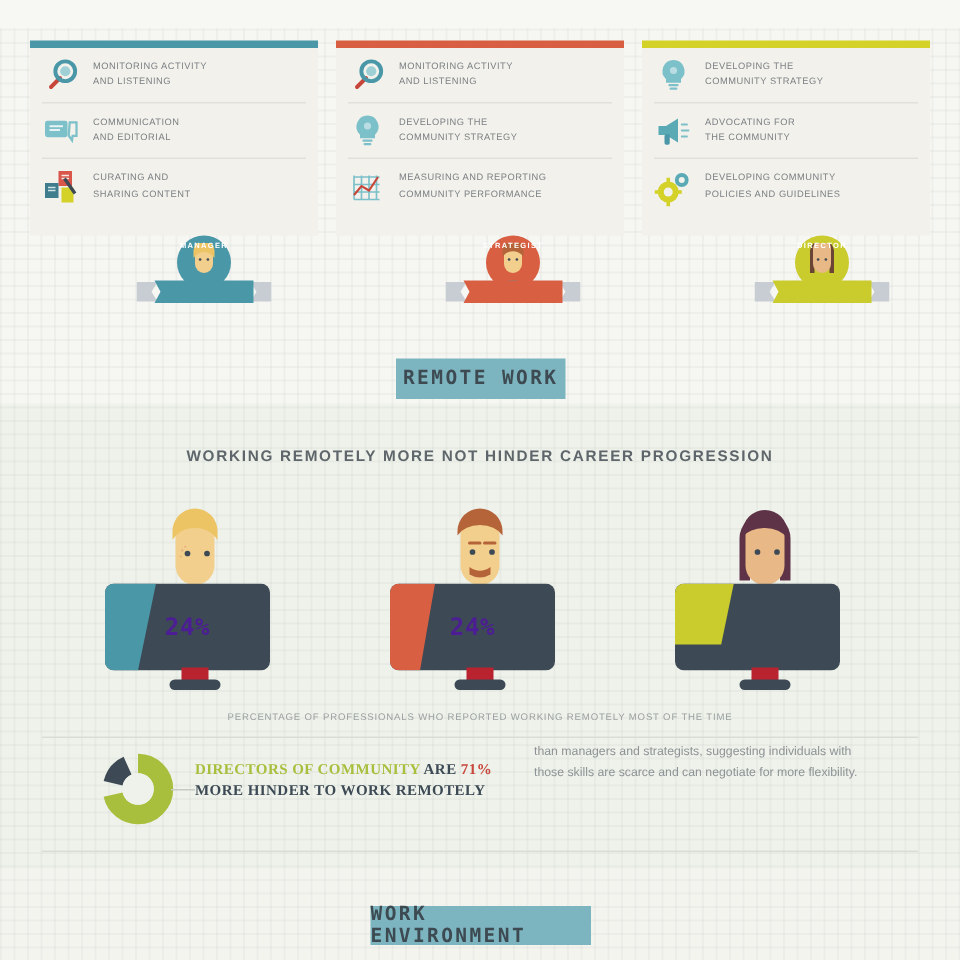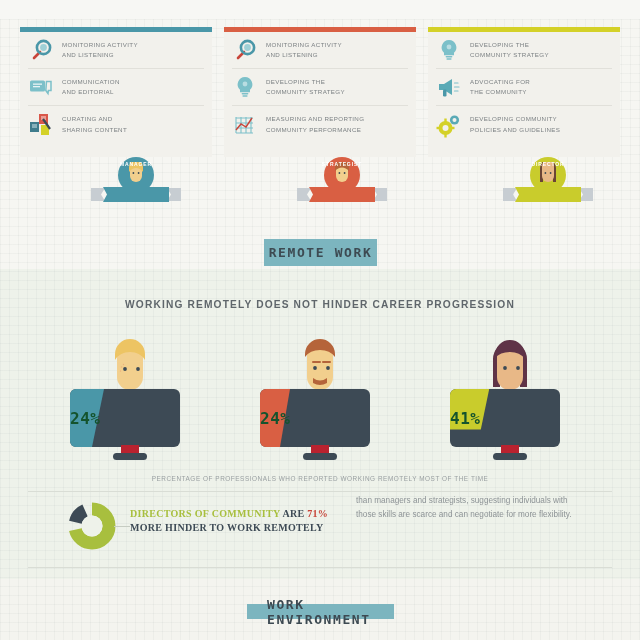--- a/index.html
+++ b/index.html
@@ -402,7 +402,7 @@
 
   <div class="chip" id="chip-remote">REMOTE WORK</div>
 
-  <div id="remote-headline">WORKING REMOTELY DOES NOT HINDER CAREER PROGRESSION</div>
+  <div id="remote-headline">WORKING REMOTELY MORE NOT HINDER CAREER PROGRESSION</div>
 
   <div class="figures">
 

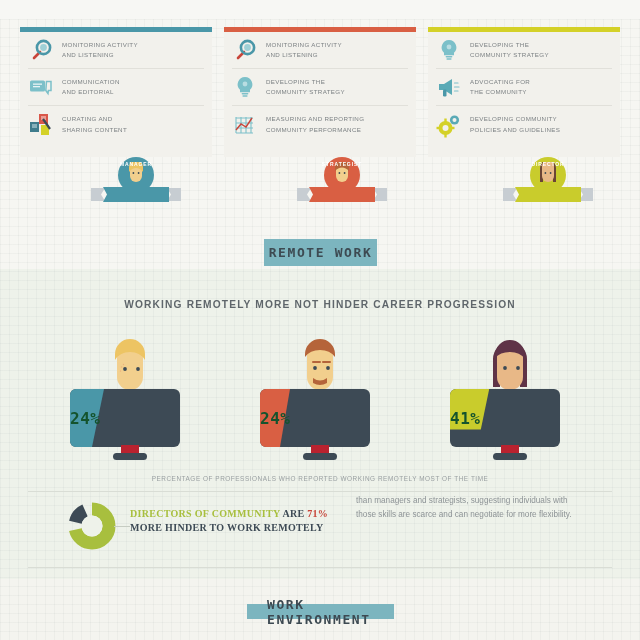--- a/index.html
+++ b/index.html
@@ -124,8 +124,8 @@
   .pct {
     position: absolute; left: 0; right: 0; top: 50%;
     transform: translateY(-50%);
-    text-align: left;
-    font-size: 16px; font-weight: bold; color: #14532d;
+    text-align: center;
+    font-size: 16px; font-weight: bold; color: #4c1d95;
     font-family: "DejaVu Sans Mono", monospace;
     letter-spacing: 0.5px;
   }

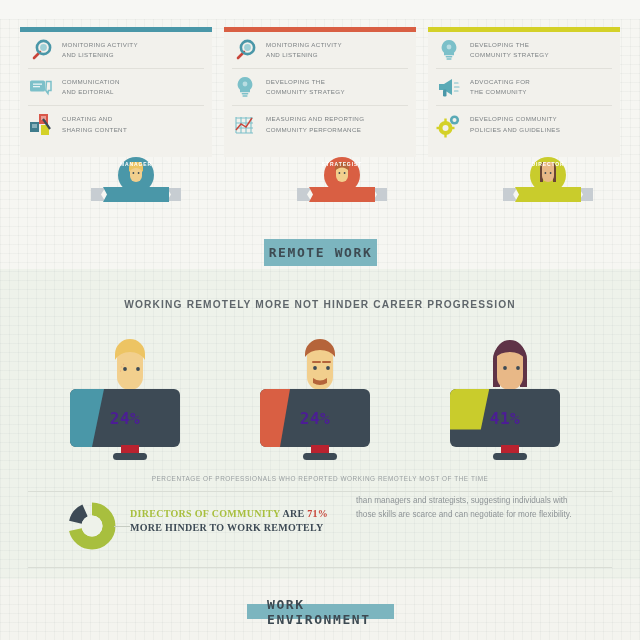--- a/index.html
+++ b/index.html
@@ -462,7 +462,6 @@
         <svg class="mon-slant" viewBox="0 0 60 58" preserveAspectRatio="none">
           <path d="M0 0 H56 L44 58 H0 z" fill="#c9cc2c"></path>
         </svg>
-        <div class="pct">41%</div>
       </div>
       <div class="mon-neck"></div>
       <div class="mon-base"></div>

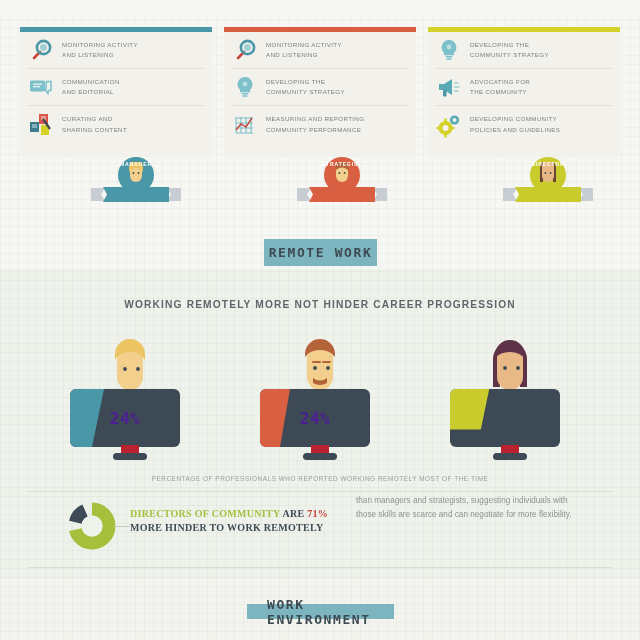--- a/index.html
+++ b/index.html
@@ -93,7 +93,7 @@
     font-family: "DejaVu Sans Mono", monospace;
   }
   #chip-remote { left: 264px; top: 220px; width: 113px; height: 27px; }
-  #chip-env { left: 247px; top: 585px; width: 147px; height: 15px; padding-left: 20px; }
+  #chip-env { left: 247px; top: 585px; width: 147px; height: 26px; }
 
   
   #remote-headline {

